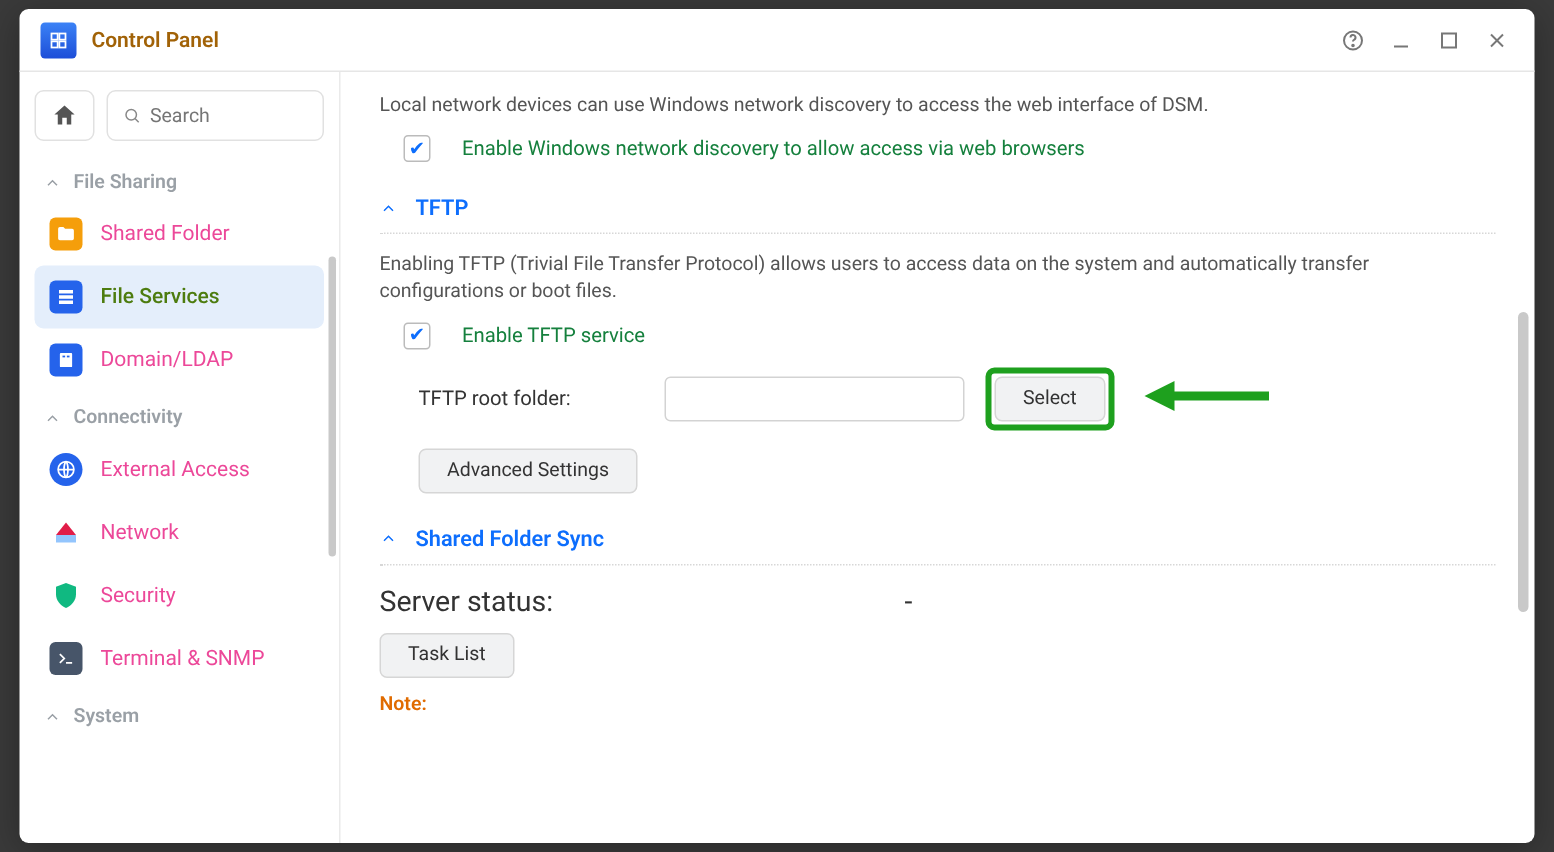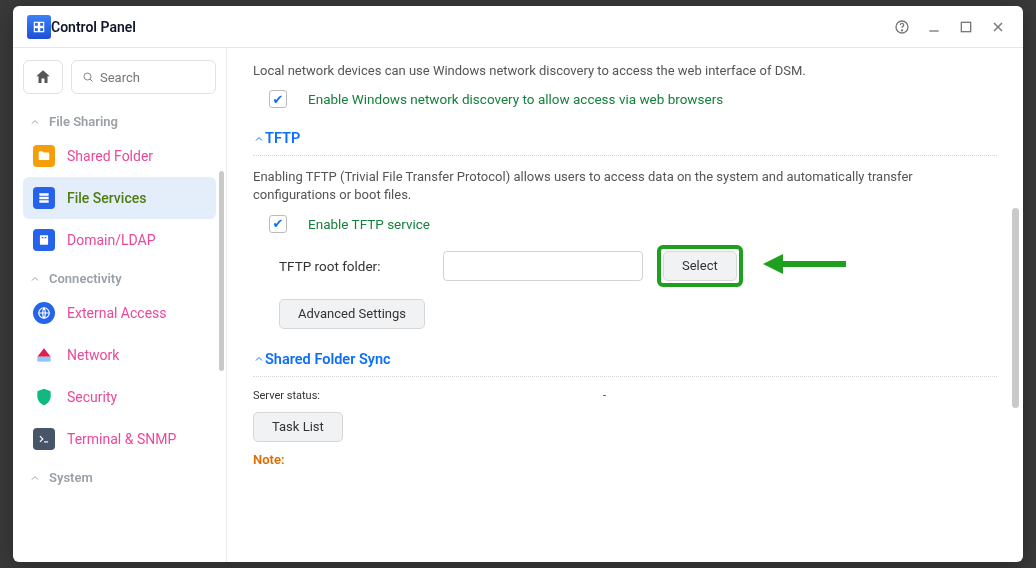--- a/index.html
+++ b/index.html
@@ -8,7 +8,7 @@
 .titlebar { height: 42px; display: flex; align-items: center; padding: 0 14px; border-bottom: 1px solid #e6e6e6; }
 .titlebar .app-icon { width: 24px; height: 24px; background: linear-gradient(180deg,#3b82f6,#1d4ed8); border-radius: 3px; display: flex; align-items: center; justify-content: center; }
 .titlebar .app-icon svg { width:14px; height:14px;}
-.titlebar .title { font-weight: 600; font-size: 14px; color: #0f172a; }
+.titlebar .title { font-weight: 600; font-size: 14px; color: #a16207; margin-left: 10px;}
 .titlebar .spacer { flex:1; }
 .titlebar .winbtn { width: 22px; height: 22px; display:flex; align-items:center; justify-content:center; color:#777; margin-left:10px; cursor:pointer; }
 .titlebar .winbtn svg { width:16px; height:16px; }

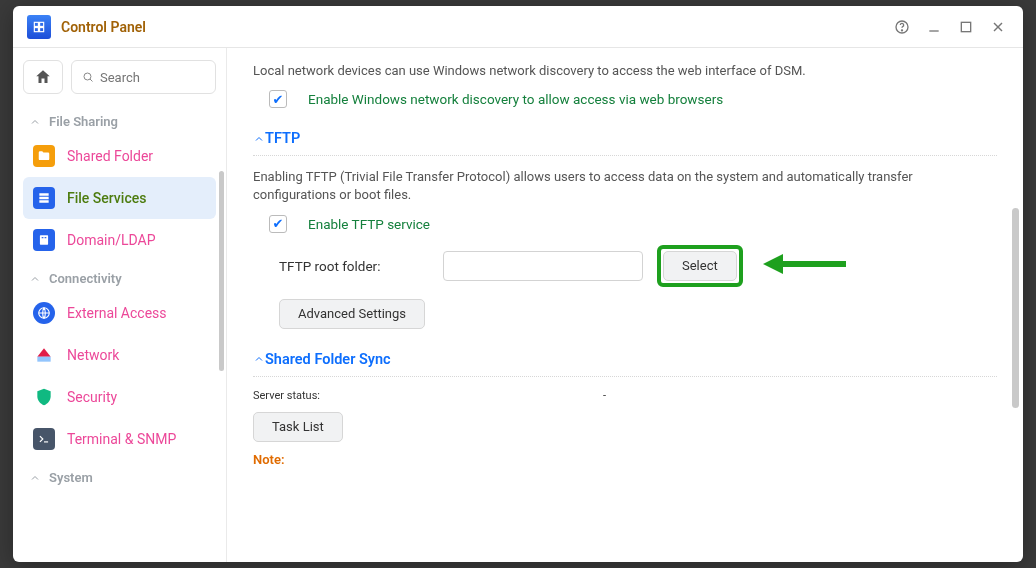--- a/index.html
+++ b/index.html
@@ -35,7 +35,7 @@
 .check-row { display:flex; align-items:center; gap:21px; font-size:13.5px; color:#15803d; margin:6px 0 12px 16px;}
 .checkbox { width:18px; height:18px; border:1px solid #bbb; border-radius:3px; display:flex; align-items:center; justify-content:center; background:#fff; cursor:pointer;}
 .checkbox.checked::after { content:"✔"; color:#0d6efd; font-size:13px; line-height:1; }
-.group-head { display:flex; align-items:center; gap:0; color:#0d6efd; font-weight:600; font-size:14.5px; padding:10px 0 8px; border-bottom:1px dotted #d7d7d7; margin-bottom:12px; cursor:pointer;}
+.group-head { display:flex; align-items:center; gap:12px; color:#0d6efd; font-weight:600; font-size:14.5px; padding:10px 0 8px; border-bottom:1px dotted #d7d7d7; margin-bottom:12px; cursor:pointer;}
 .indent { padding-left:26px; }
 .field-row { display:flex; align-items:center; gap:14px; margin-bottom:12px;}
 .field-label { width:150px; font-size:13.5px; color:#333;}

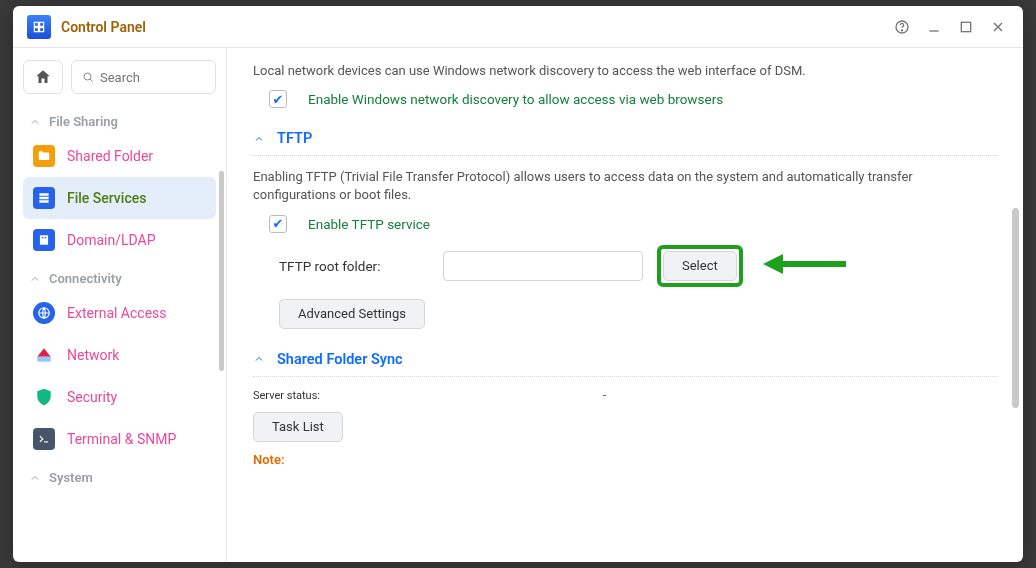--- a/index.html
+++ b/index.html
@@ -46,7 +46,7 @@
 .select-highlight { border:4px solid #1ea01e; padding:2px; border-radius:6px; display:inline-flex;}
 .arrow-annot { position:absolute; left:748px; top:198px; }
 .arrow-annot svg { width:90px; height:32px; }
-.kv-row { display:flex; gap:40px; align-items:center; font-size:11px; margin:4px 0 10px;}
+.kv-row { display:flex; gap:40px; align-items:center; font-size:19px; margin:4px 0 10px;}
 .kv-row .k { width:310px; color:#333;}
 .kv-row .v { color:#333; }
 .footer { height:52px; border-top:1px solid #eaeaea; display:flex; align-items:center; justify-content:flex-end; gap:12px; padding:0 22px; background:#fff;}

